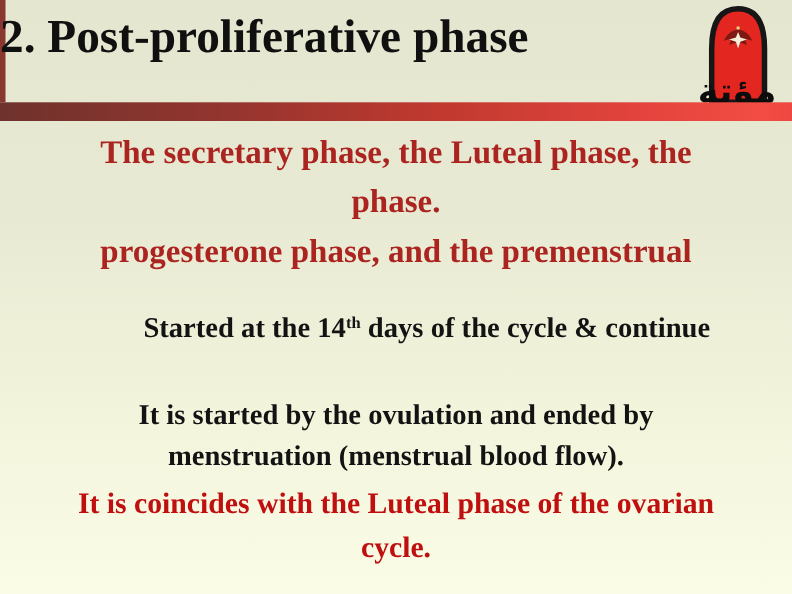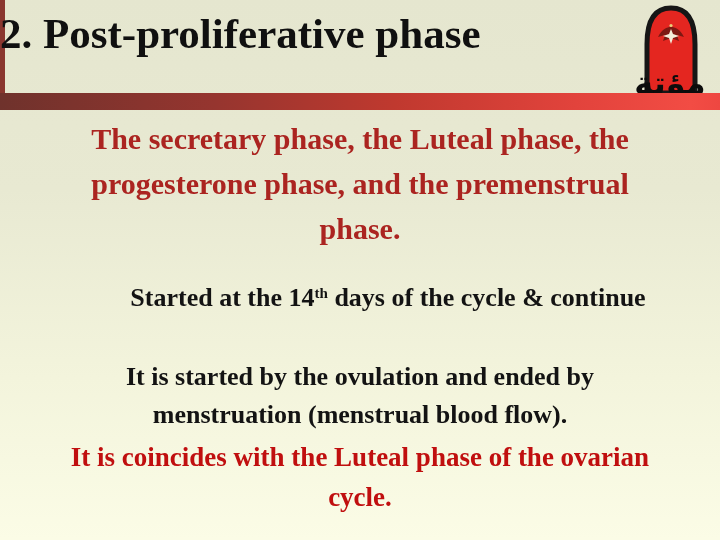--- a/index.html
+++ b/index.html
@@ -57,8 +57,8 @@
 
   <div class="para p1">
     <div class="line">The secretary phase, the Luteal phase, the</div>
+    <div class="line">phase.</div>
     <div class="line">progesterone phase, and the premenstrual</div>
-    <div class="line">phase.</div>
   </div>
 
   <div class="para p2">

